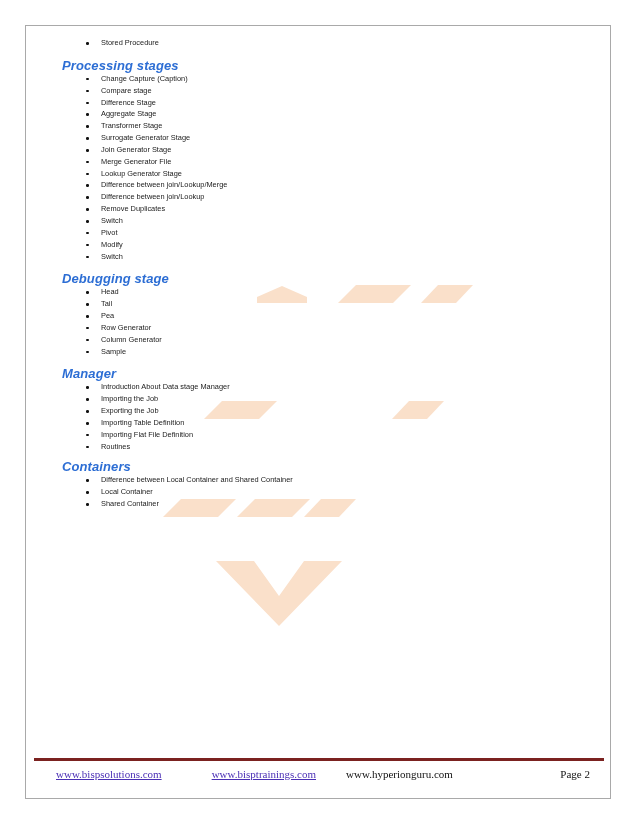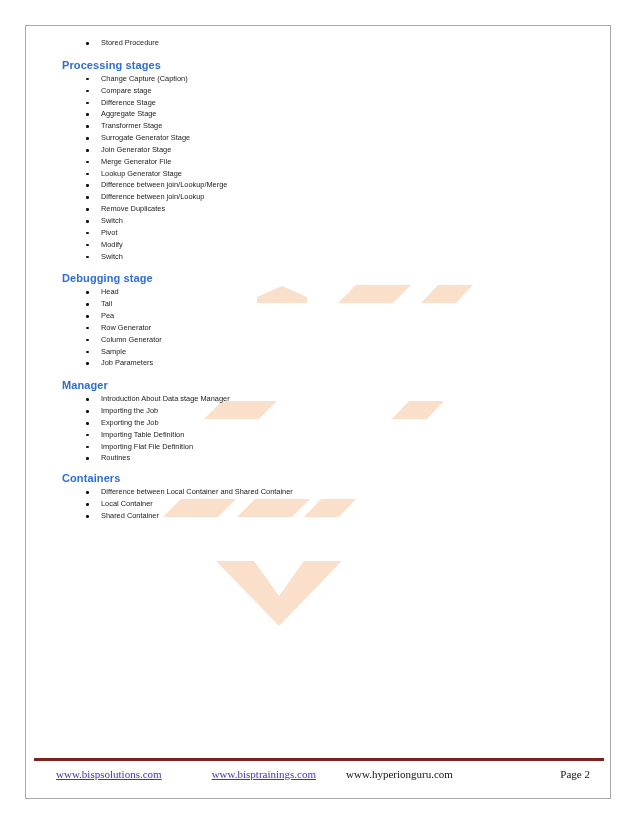--- a/index.html
+++ b/index.html
@@ -56,11 +56,12 @@
   .section-heading {
     color: #2d6ed4;
     font-weight: bold;
-    font-size: 11px;
+    font-size: 13px;
     line-height: 11px;
     margin: 0 0 2px 0;
     padding-left: 28px;
     letter-spacing: 0.1px;
+    font-style: italic;
   }
 
   .bullet-list {

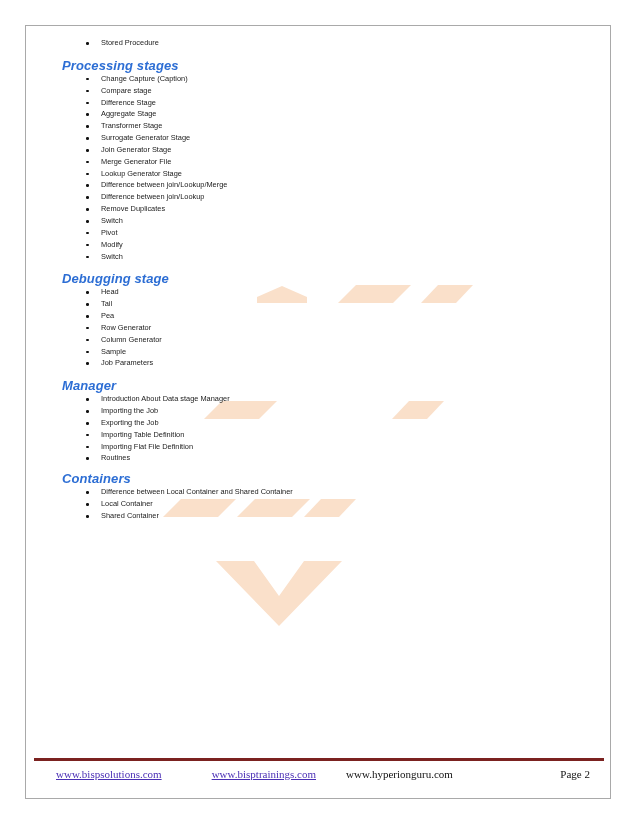--- a/index.html
+++ b/index.html
@@ -214,7 +214,6 @@
         <li class="bullet-item">Row Generator</li>
         <li class="bullet-item">Column Generator</li>
         <li class="bullet-item">Sample</li>
-        <li class="bullet-item">Job Parameters</li>
       </ul>
     </div>
 

